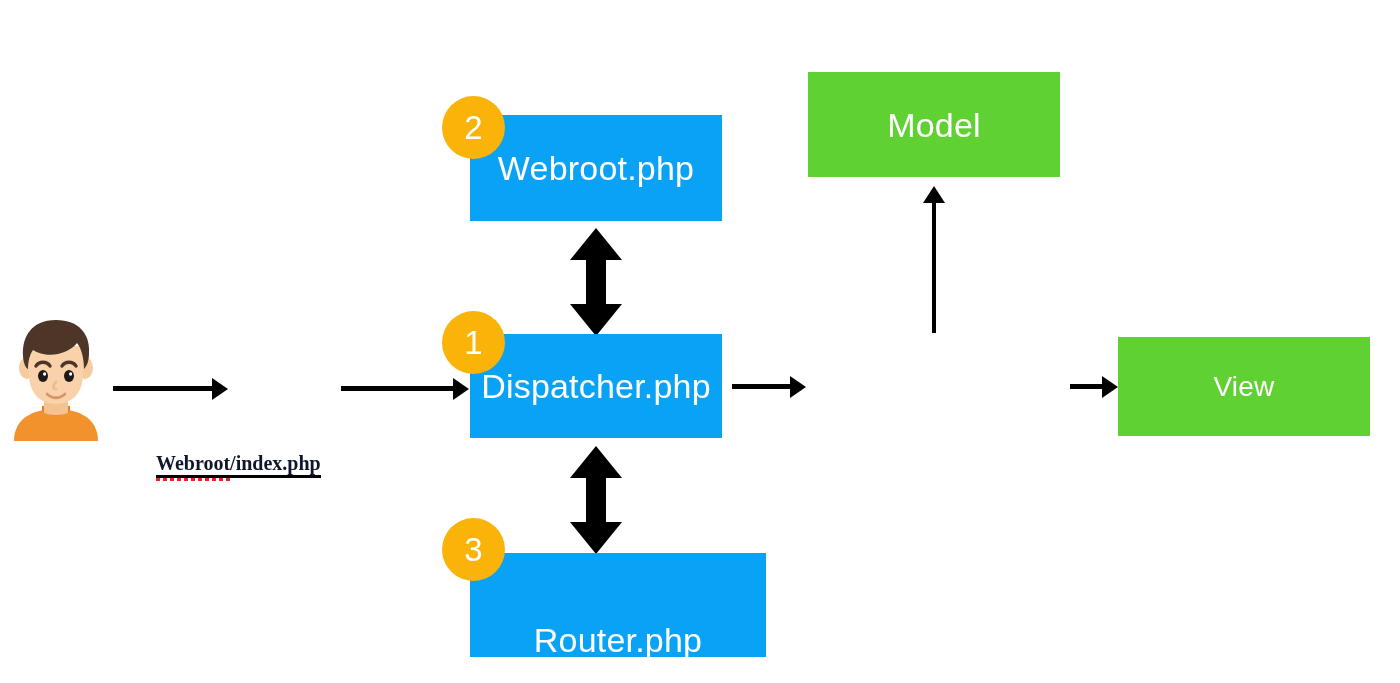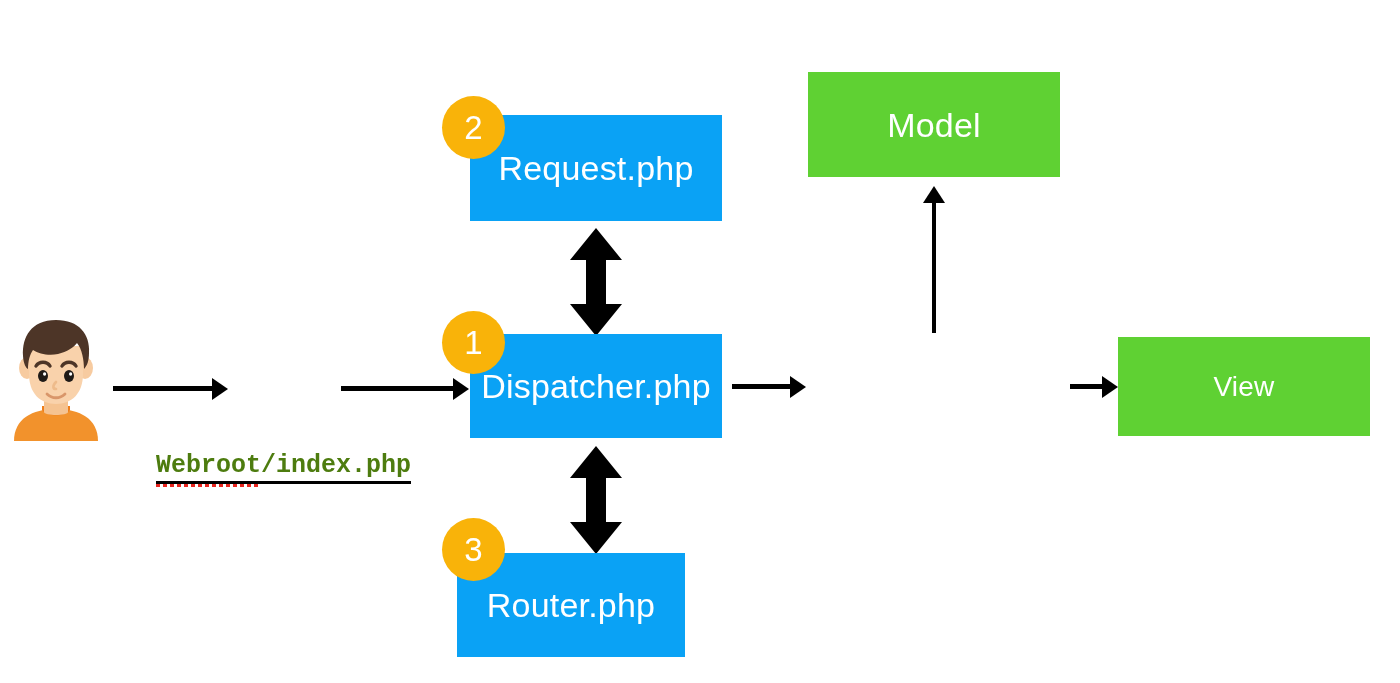--- a/index.html
+++ b/index.html
@@ -176,7 +176,7 @@
   <div class="arrow-h" style="left:341px; top:386px; width:113px;"></div>
 
   <div class="node node-blue" style="left:470px; top:115px; width:252px; height:106px; font-size:34px;">
-    <span class="node-label">Request.php</span>
+    <span class="node-label">Webroot.php</span>
   </div>
   <div class="badge" style="left:442px; top:96px;">
     <span>2</span>

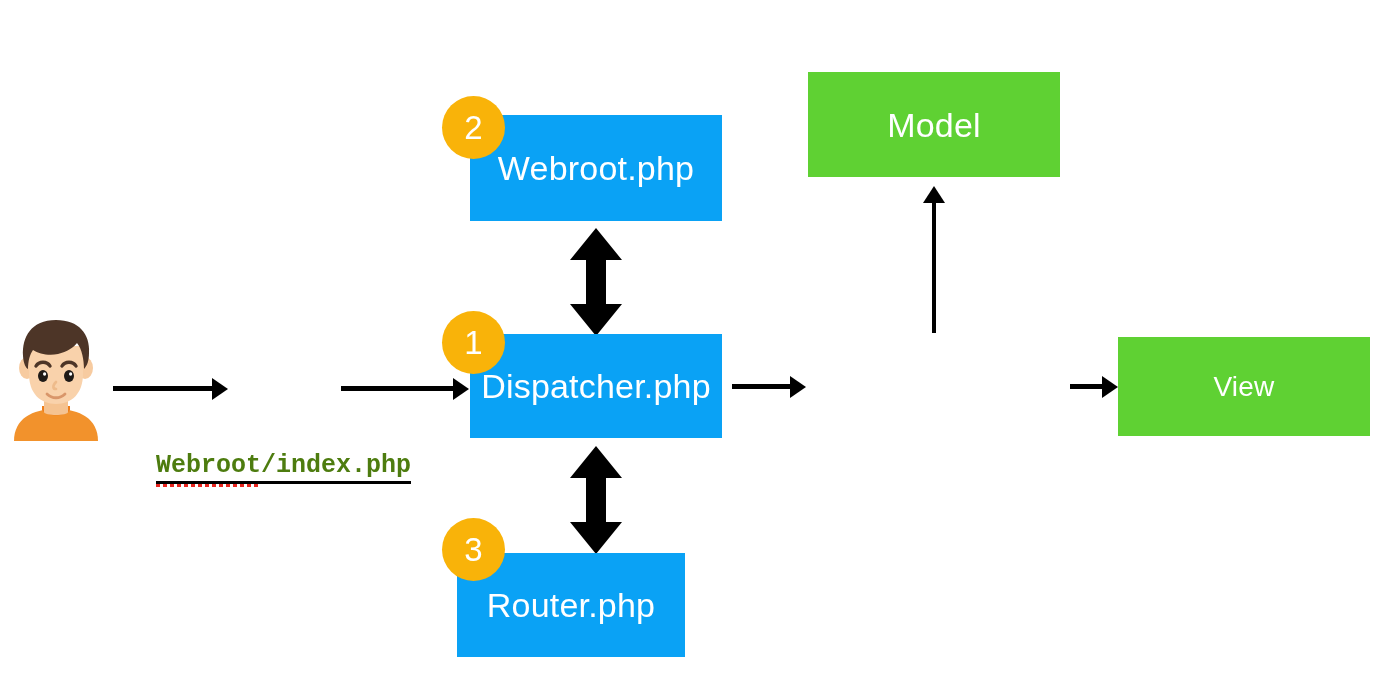--- a/index.html
+++ b/index.html
@@ -103,10 +103,10 @@
   
   .caption {
     position: absolute;
-    font-family: Liberation Mono, monospace;
+    font-family: Liberation Serif, serif;
     font-weight: bold;
-    font-size: 25px;
-    color: #4d7c0f;
+    font-size: 20px;
+    color: #0f172a;
     white-space: nowrap;
     border-bottom: 3px solid #000000;
     padding-bottom: 1px;

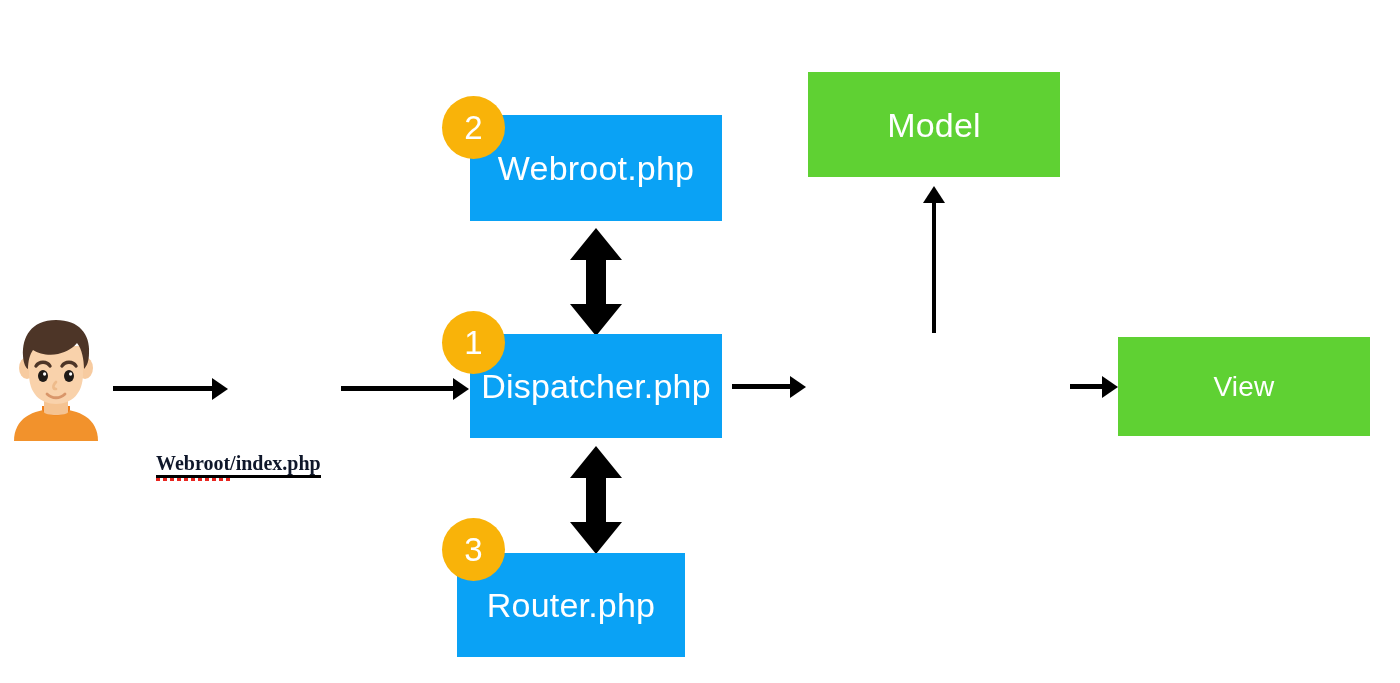--- a/index.html
+++ b/index.html
@@ -201,7 +201,7 @@
     </svg>
   </div>
 
-  <div class="node node-blue" style="left:457px; top:553px; width:228px; height:104px; font-size:34px;">
+  <div class="node node-blue" style="left:470px; top:553px; width:296px; height:104px; font-size:34px;align-items:flex-end;">
     <span class="node-label">Router.php</span>
   </div>
   <div class="badge" style="left:442px; top:518px;">

